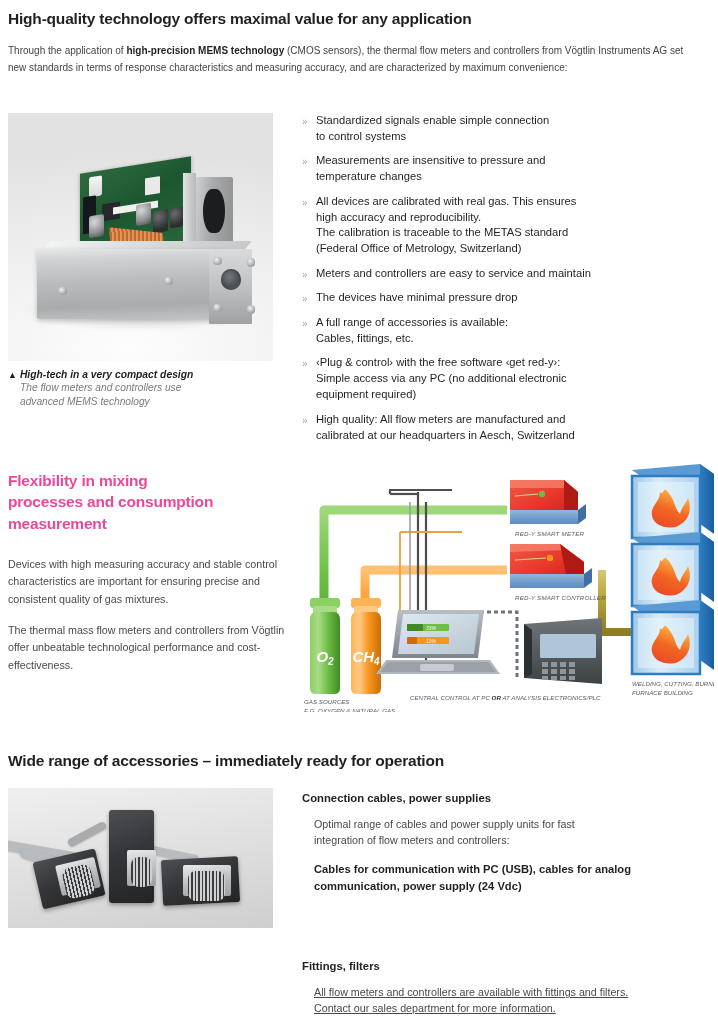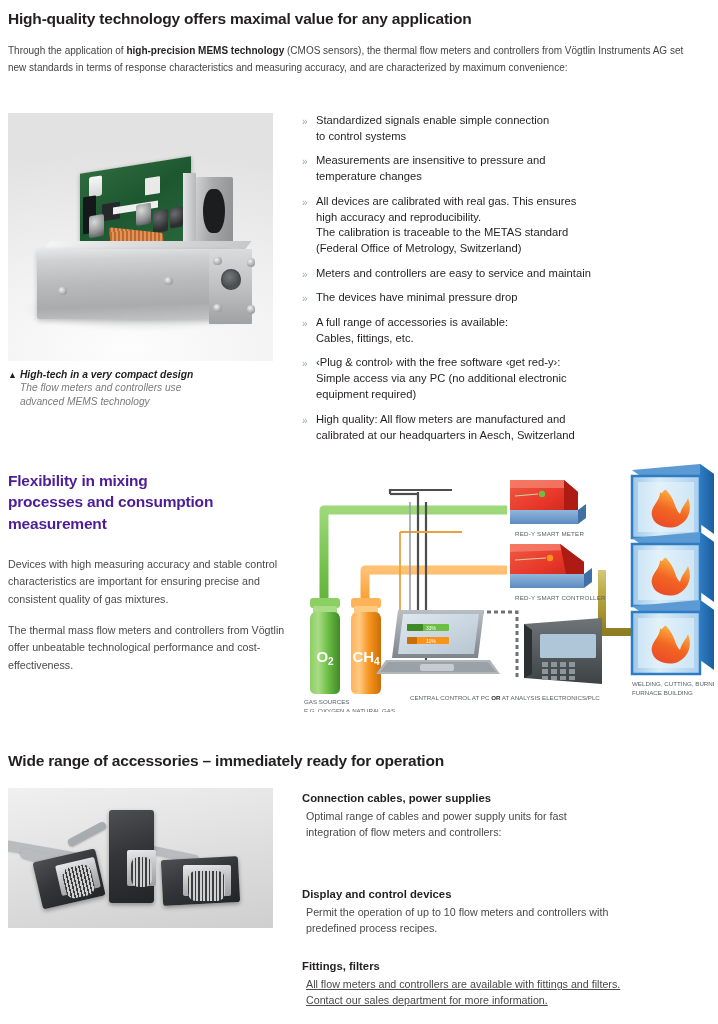--- a/index.html
+++ b/index.html
@@ -29,7 +29,7 @@
     position: absolute;
     font-size: 15.5px;
     font-weight: bold;
-    color: #4c1d95;
+    color: #ec4899;
     line-height: 1.38;
     letter-spacing: -0.2px;
   }

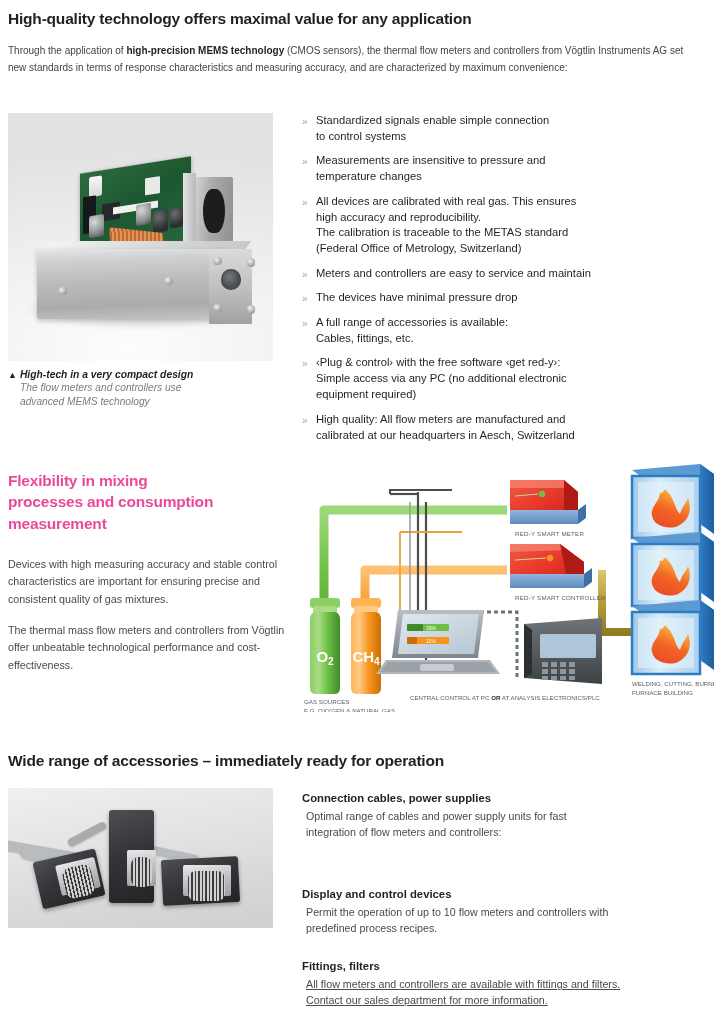--- a/index.html
+++ b/index.html
@@ -237,6 +237,7 @@
   #diagram {
     position: absolute; left: 302px; top: 462px; width: 412px; height: 250px;
     background: #ffffff;
+    font-style: italic;
   }
   #diagram svg { display: block; }
 

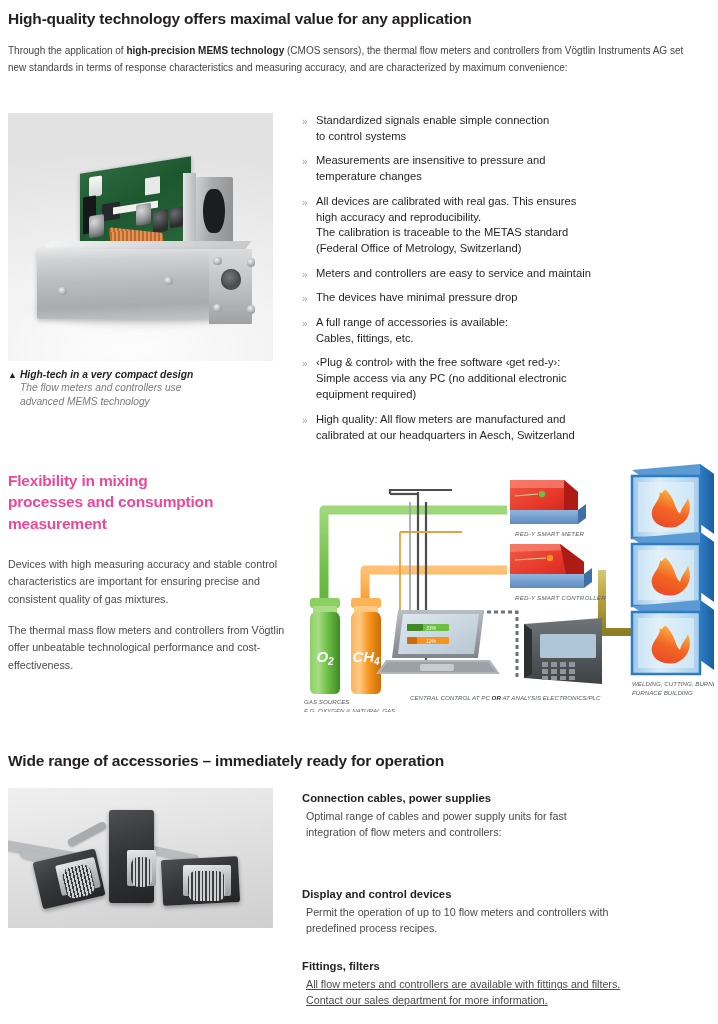--- a/index.html
+++ b/index.html
@@ -247,7 +247,7 @@
     margin: 0 0 3px 0; font-size: 11.3px; font-weight: bold; color: #231f20;
   }
   .acc p {
-    margin: 4px; font-size: 10.7px; line-height: 1.54; color: #4a4a4a; white-space: pre-line;
+    margin: 12px; font-size: 10.7px; line-height: 1.54; color: #4a4a4a; white-space: pre-line;
   }
   .acc p.strong { font-weight: bold; color: #231f20; font-size: 11.2px; line-height: 1.5; }
 </style>

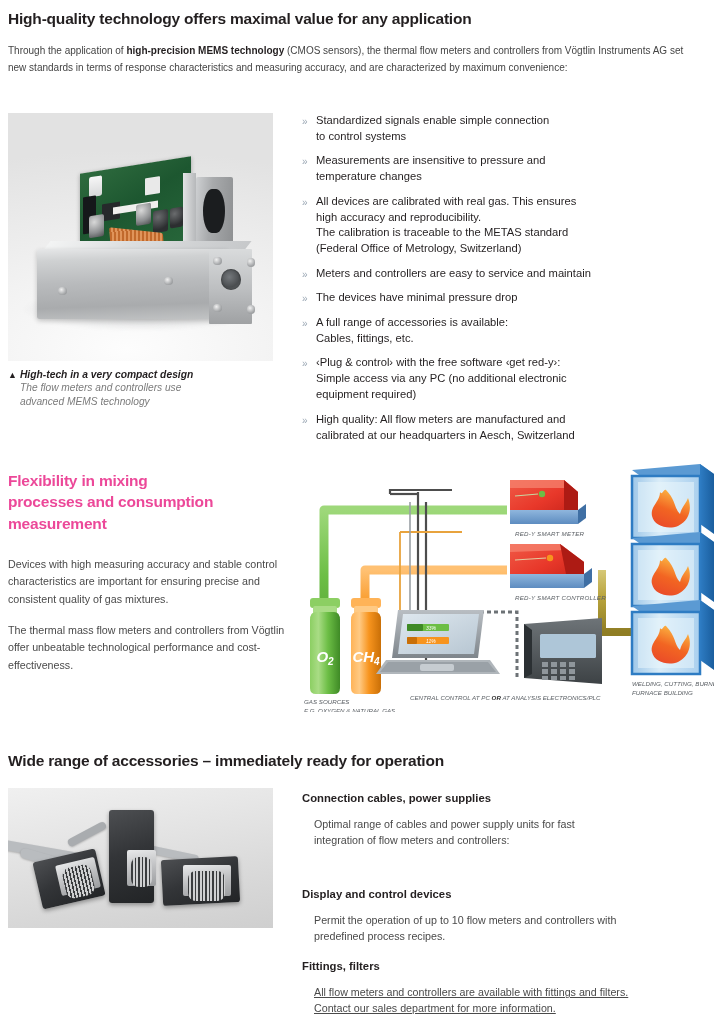--- a/index.html
+++ b/index.html
@@ -625,6 +625,8 @@
     <h4>Connection cables, power supplies</h4>
     <p style="white-space: pre-line;">Optimal range of cables and power supply units for fast
 integration of flow meters and controllers:</p>
+    <p class="strong" style="white-space: pre-line;">Cables for communication with PC (USB), cables for analog
+communication, power supply (24 Vdc)</p>
   </div>
 
   <div class="acc" style="top:888px;">

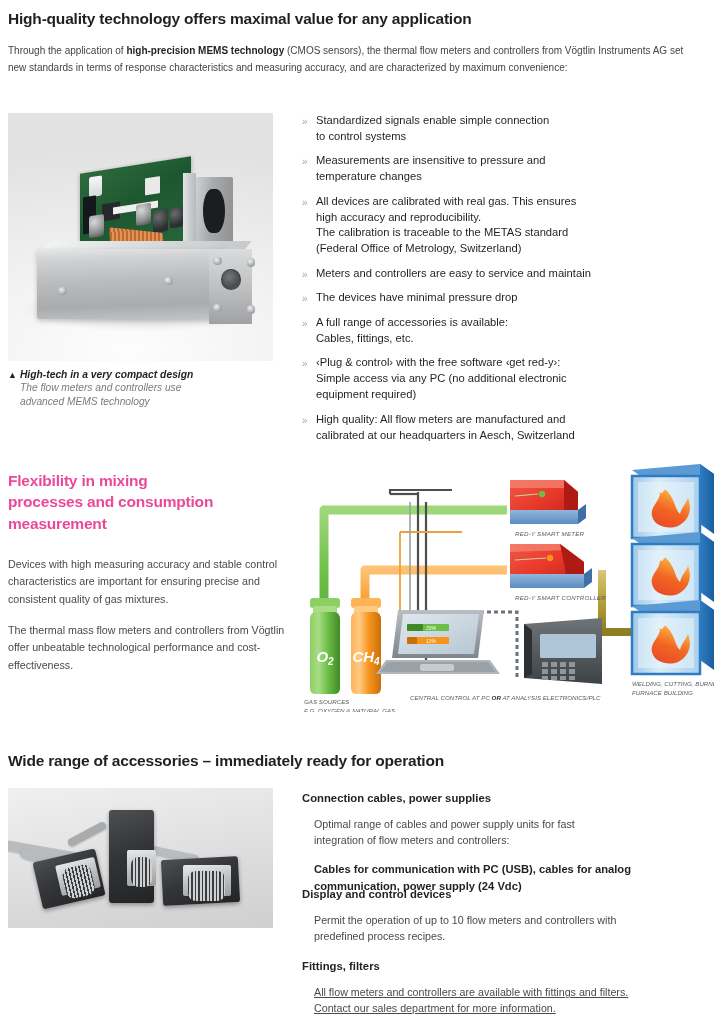--- a/index.html
+++ b/index.html
@@ -629,11 +629,6 @@
 communication, power supply (24 Vdc)</p>
   </div>
 
-  <div class="acc" style="top:888px;">
-    <h4>Display and control devices</h4>
-    <p style="white-space: pre-line;">Permit the operation of up to 10 flow meters and controllers with
-predefined process recipes.</p>
-  </div>
 
   <div class="acc" style="top:960px;">
     <h4>Fittings, filters</h4>

